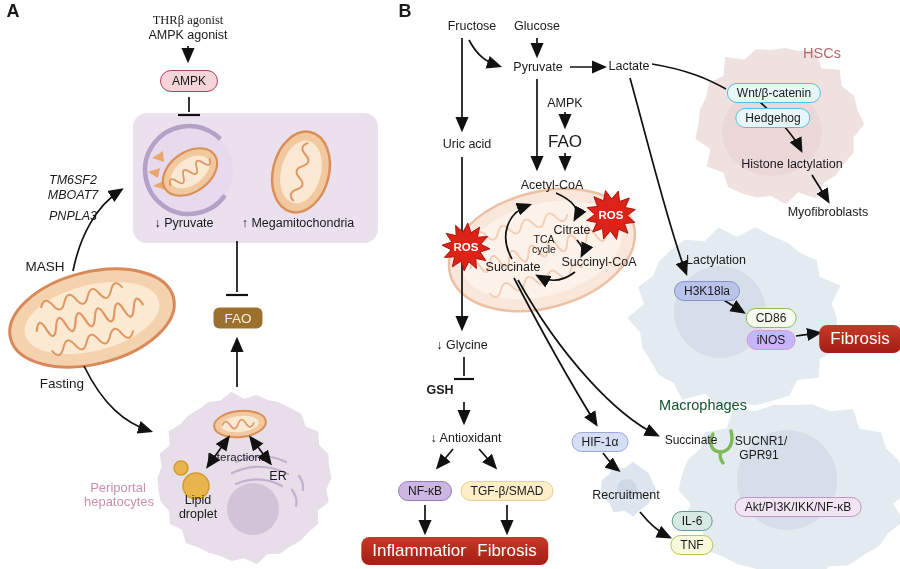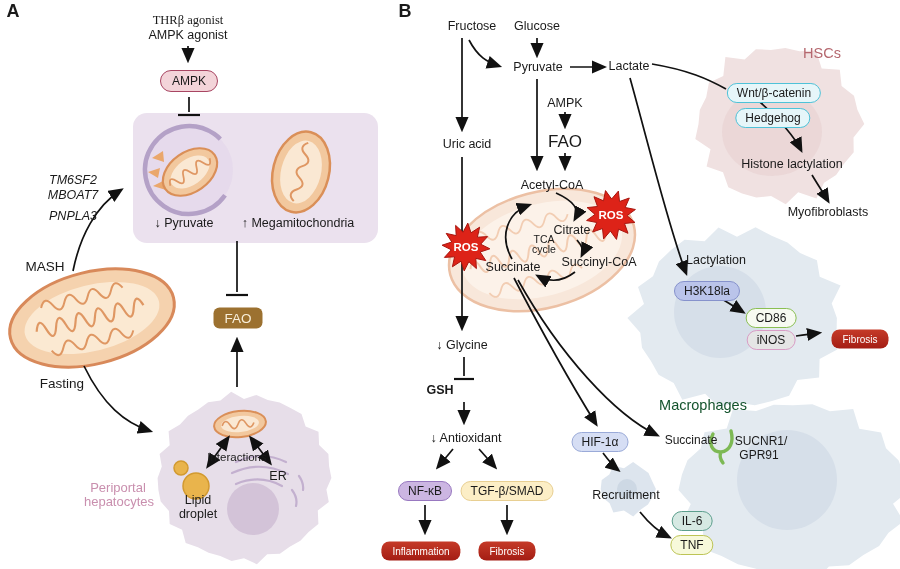--- a/index.html
+++ b/index.html
@@ -26,7 +26,7 @@
   .p-cyan   {background:#e6f6f9;border-color:#4ec2d8;}
   .p-bpurp  {background:#bac4ea;border-color:#8692cc;}
   .p-green  {background:#f7faf1;border-color:#8abf52;}
-  .p-pink   {background:#e5e5e5;border-color:#d99cc5;}
+  .p-pink   {background:#c4b5fd;border-color:#d99cc5;}
   .p-teal   {background:#d6e9e3;border-color:#5c9f8d;}
   .p-lime   {background:#f7f9da;border-color:#bdc455;}
   .p-lav    {background:#f1e4f3;border-color:#bd97ca;}

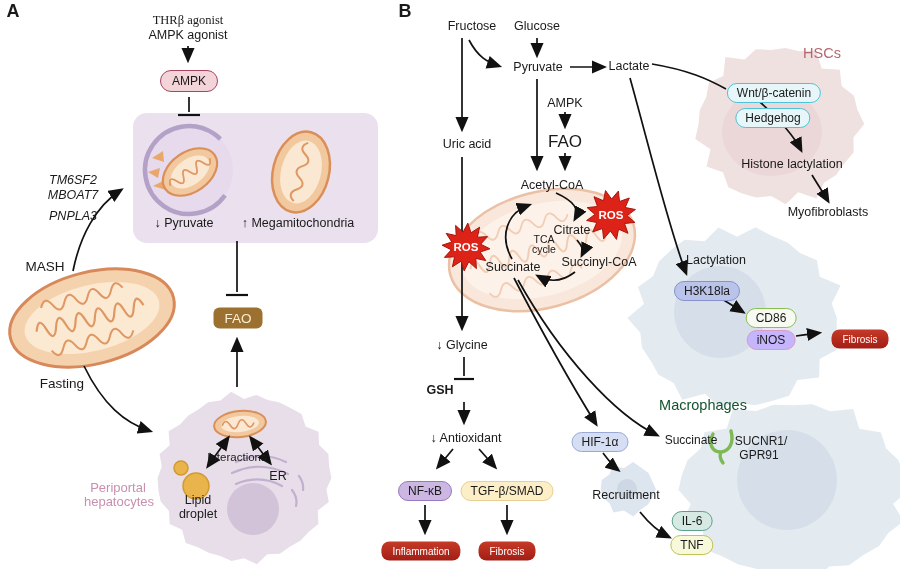--- a/index.html
+++ b/index.html
@@ -31,7 +31,7 @@
   .p-lime   {background:#f7f9da;border-color:#bdc455;}
   .p-lav    {background:#f1e4f3;border-color:#bd97ca;}
   .redbox{position:absolute;transform:translate(-50%,-50%);white-space:nowrap;color:#fff;
-          font-size:10px;padding:4px 11px;border-radius:8px;
+          font-size:17px;padding:4px 11px;border-radius:8px;
           background:linear-gradient(180deg,#c53a28,#a41d14);}
   .faobox{position:absolute;transform:translate(-50%,-50%);white-space:nowrap;color:#f8eed9;
           font-size:13.5px;padding:3px 11px;border-radius:6px;background:#9c7130;}

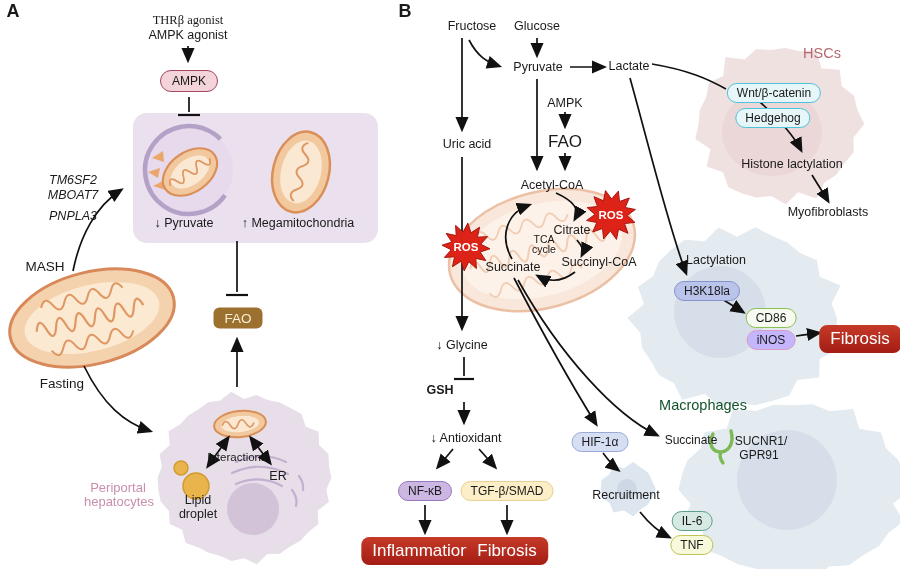--- a/index.html
+++ b/index.html
@@ -225,6 +225,7 @@
 <div class="lbl" style="left:691px;top:441px;font-size:12px;">Succinate</div>
 <div class="lbl" style="left:761px;top:442px;font-size:12px;">SUCNR1/</div>
 <div class="lbl" style="left:759px;top:456px;font-size:12px;">GPR91</div>
+<div class="pill p-lav" style="left:798px;top:507px;">Akt/PI3K/IKK/NF-κB</div>
 <div class="lbl teal" style="left:703px;top:406px;">Macrophages</div>
 <div class="lbl" style="left:716px;top:261px;">Lactylation</div>
 <div class="pill p-bpurp" style="left:707px;top:291px;">H3K18la</div>

